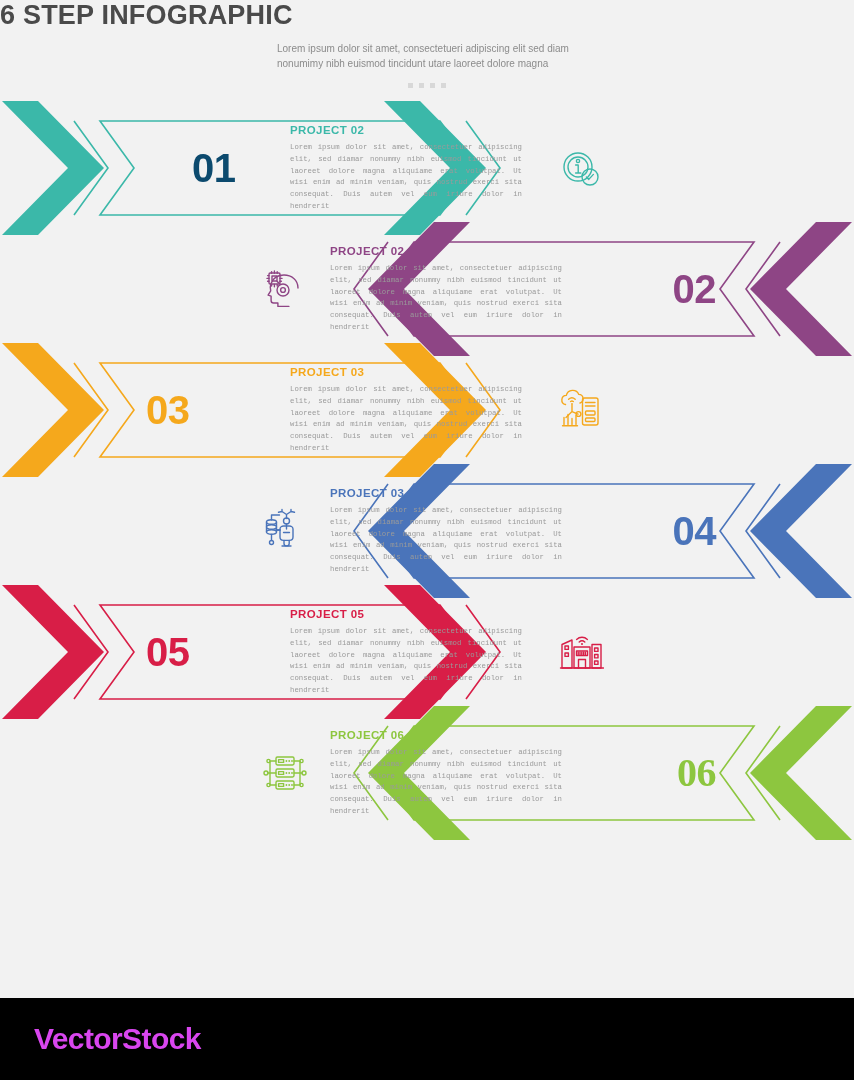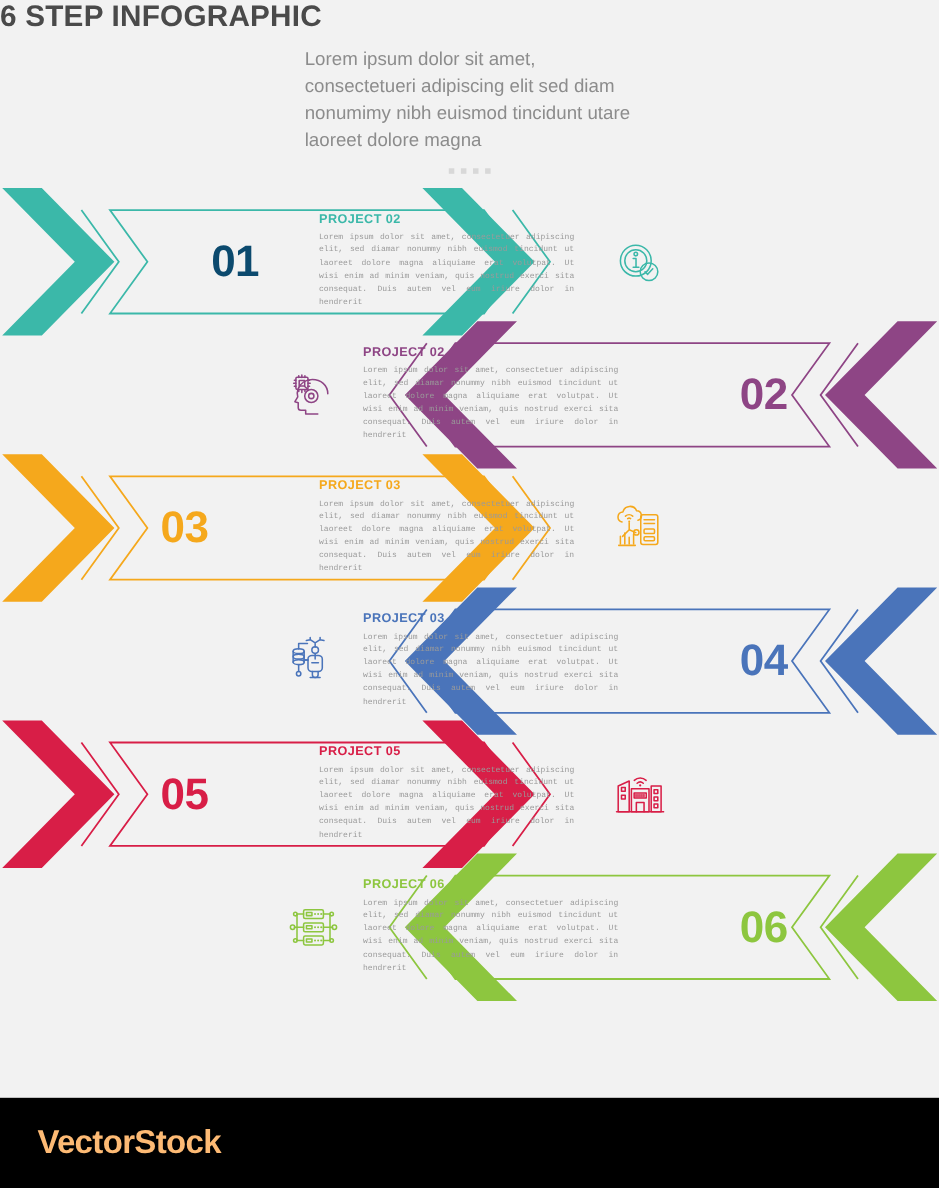--- a/index.html
+++ b/index.html
@@ -21,7 +21,7 @@
   }
   .subtitle {
     margin-top:11px;
-    font-size:17px;
+    font-size:10px;
     line-height:1.45;
     color:#8c8c8c;
     width:300px;

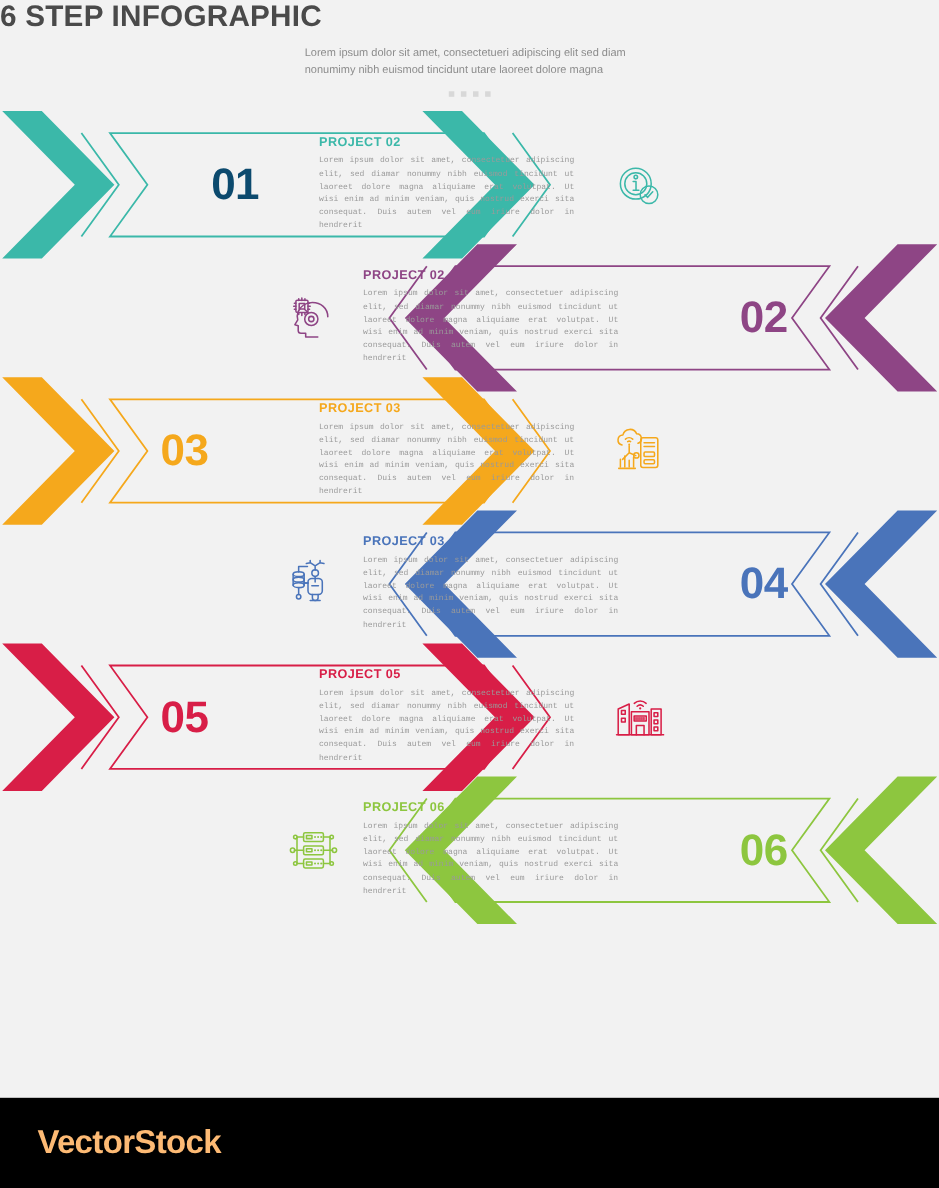--- a/index.html
+++ b/index.html
@@ -319,7 +319,7 @@
           </g>
         </svg>
       </div>
-      <div class="num right" style="color: rgb(141, 198, 63);">06</div>
+      <div class="num right" style="color: rgb(141, 198, 63); font-family: Liberation Serif, serif;">06</div>
       <div class="txt rtl">
         <div class="ptitle" style="color: rgb(141, 198, 63);">PROJECT 06</div>
         <div class="pbody">Lorem ipsum dolor sit amet, consectetuer adipiscing elit, sed diamar nonummy nibh euismod tincidunt ut laoreet dolore magna aliquiame erat volutpat. Ut wisi enim ad minim veniam, quis nostrud exerci sita consequat. Duis autem vel eum iriure dolor in hendrerit</div>

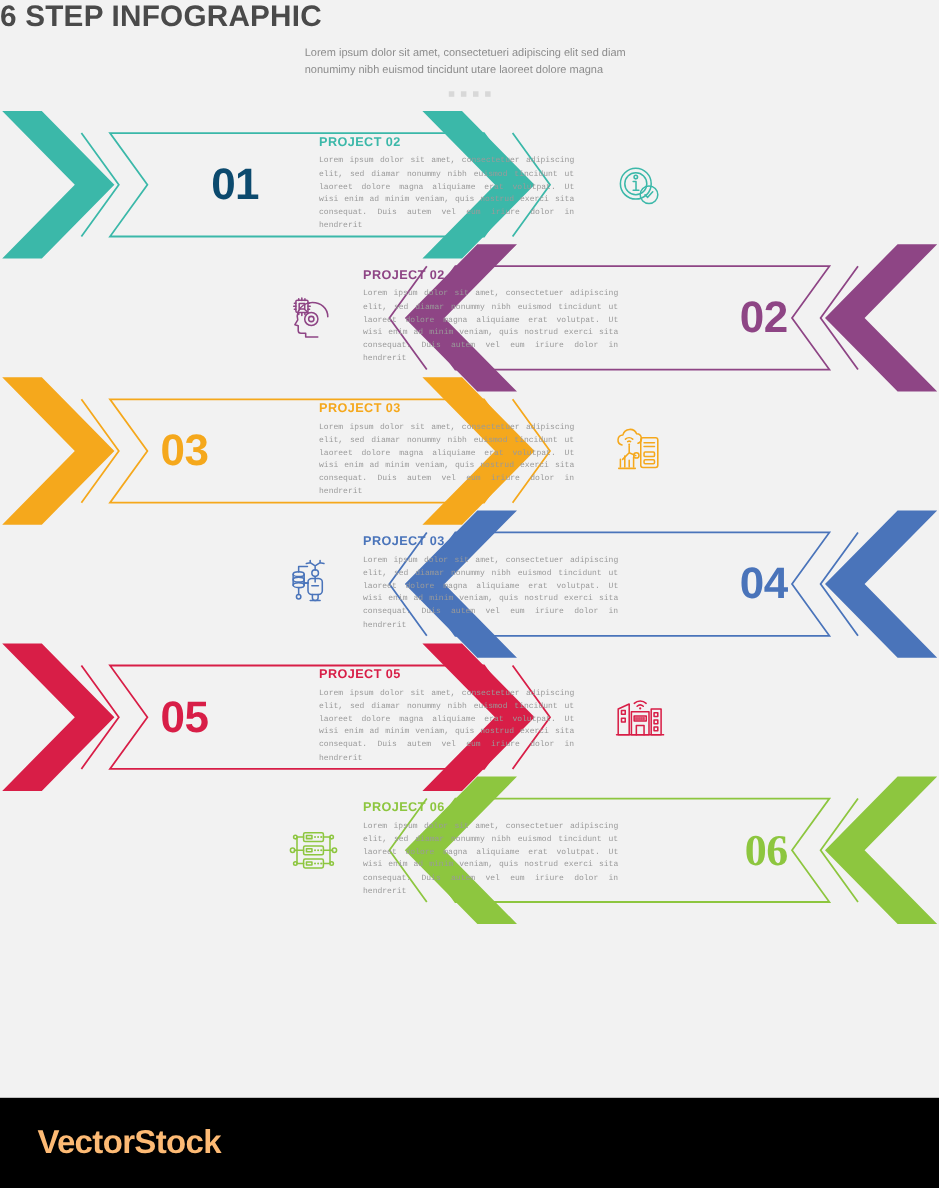--- a/index.html
+++ b/index.html
@@ -117,7 +117,7 @@
     padding:0 34px;
   }
   .footer .brand {
-    color:#fdba74;
+    color:#d946ef;
     font-size:30px;
     font-weight:bold;
     letter-spacing:-0.6px;

